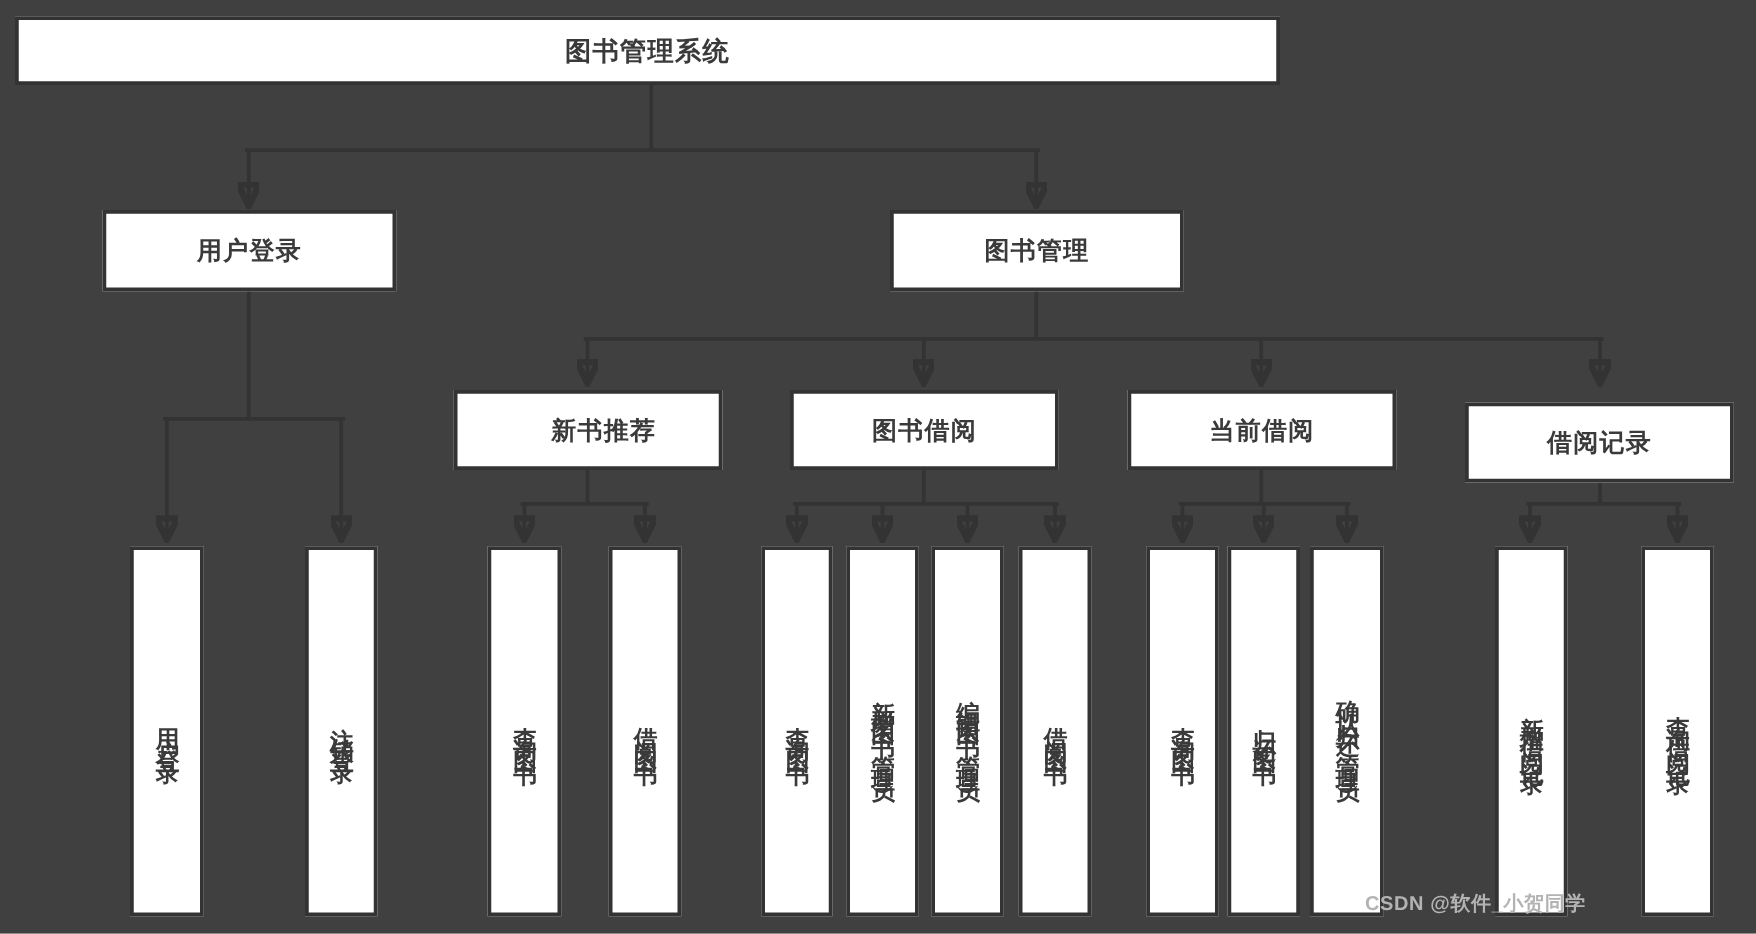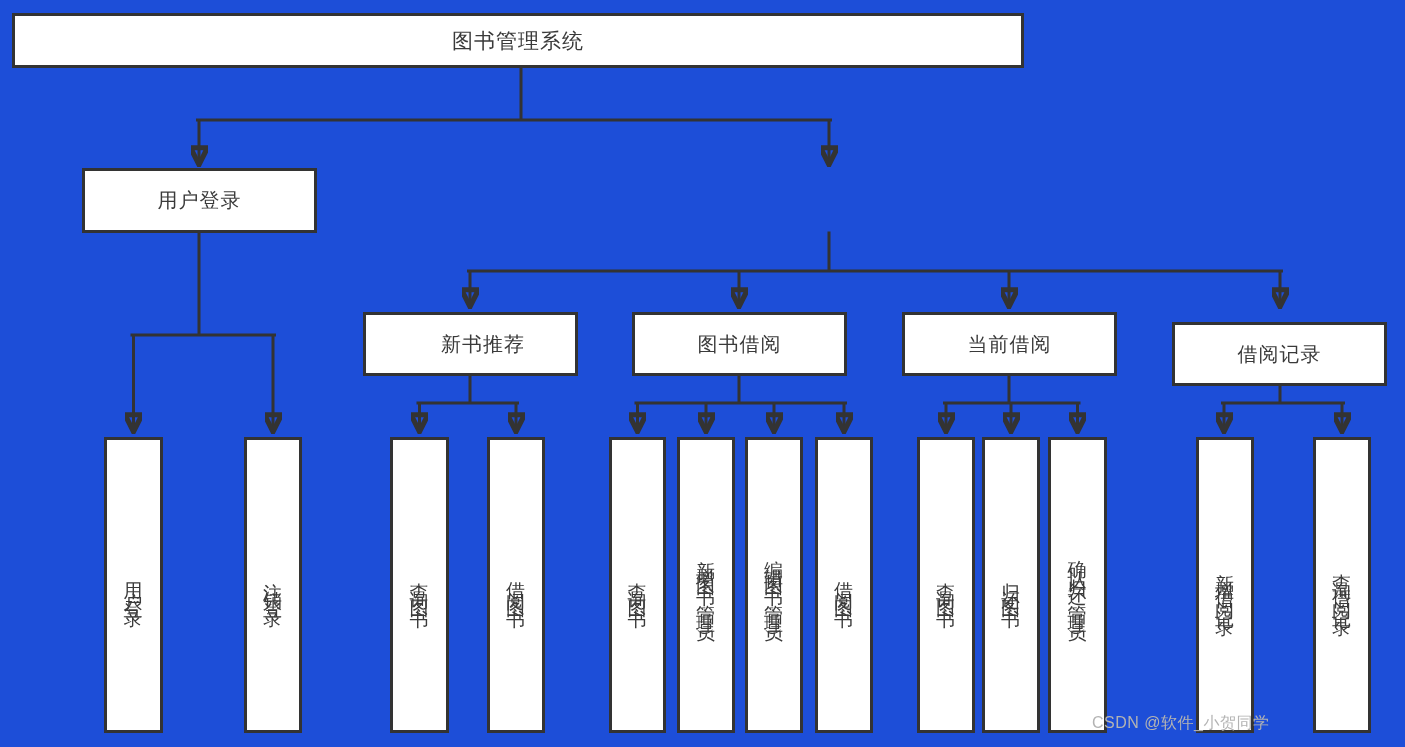--- a/index.html
+++ b/index.html
@@ -4,8 +4,8 @@
 <style>
   html,body { margin:0; padding:0; background:#ffffff; }
   .stage {
-    position:relative; width:1405px; height:747px; background:#1d4ed8;
-    font-family:"Liberation Sans", sans-serif; overflow:hidden;
+    position:relative; width:1405px; height:747px; background:#404040;
+    font-family:"Liberation Sans", sans-serif; overflow:hidden;font-weight:bold;
   }
   svg.connectors { position:absolute; left:0; top:0; z-index:0; }
   svg.connectors path { stroke:#333333; stroke-width:3; fill:none; }

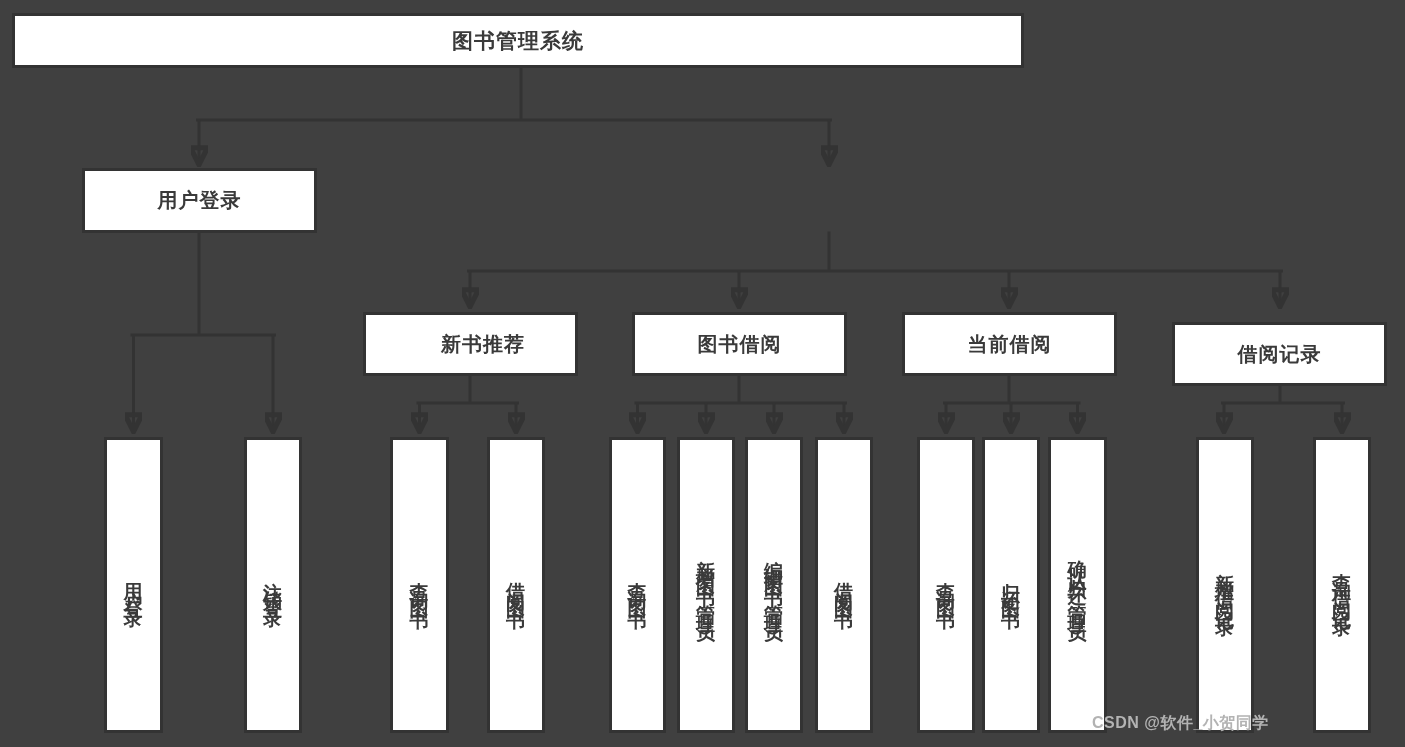--- a/index.html
+++ b/index.html
@@ -70,6 +70,7 @@
   <div class="box hbox root-box" style="left:12px; top:13px; width:1012px; height:55px;">图书管理系统</div>
 
   <div class="box hbox" style="left:82px; top:168px; width:235px; height:65px;">用户登录</div>
+  <div class="box hbox" style="left:712px; top:168px; width:235px; height:65px;">图书管理</div>
 
   <div class="box hbox" style="left:363px; top:312px; width:215px; height:64px;padding-left:25px;">新书推荐</div>
   <div class="box hbox" style="left:902px; top:312px; width:215px; height:64px;">当前借阅</div>

